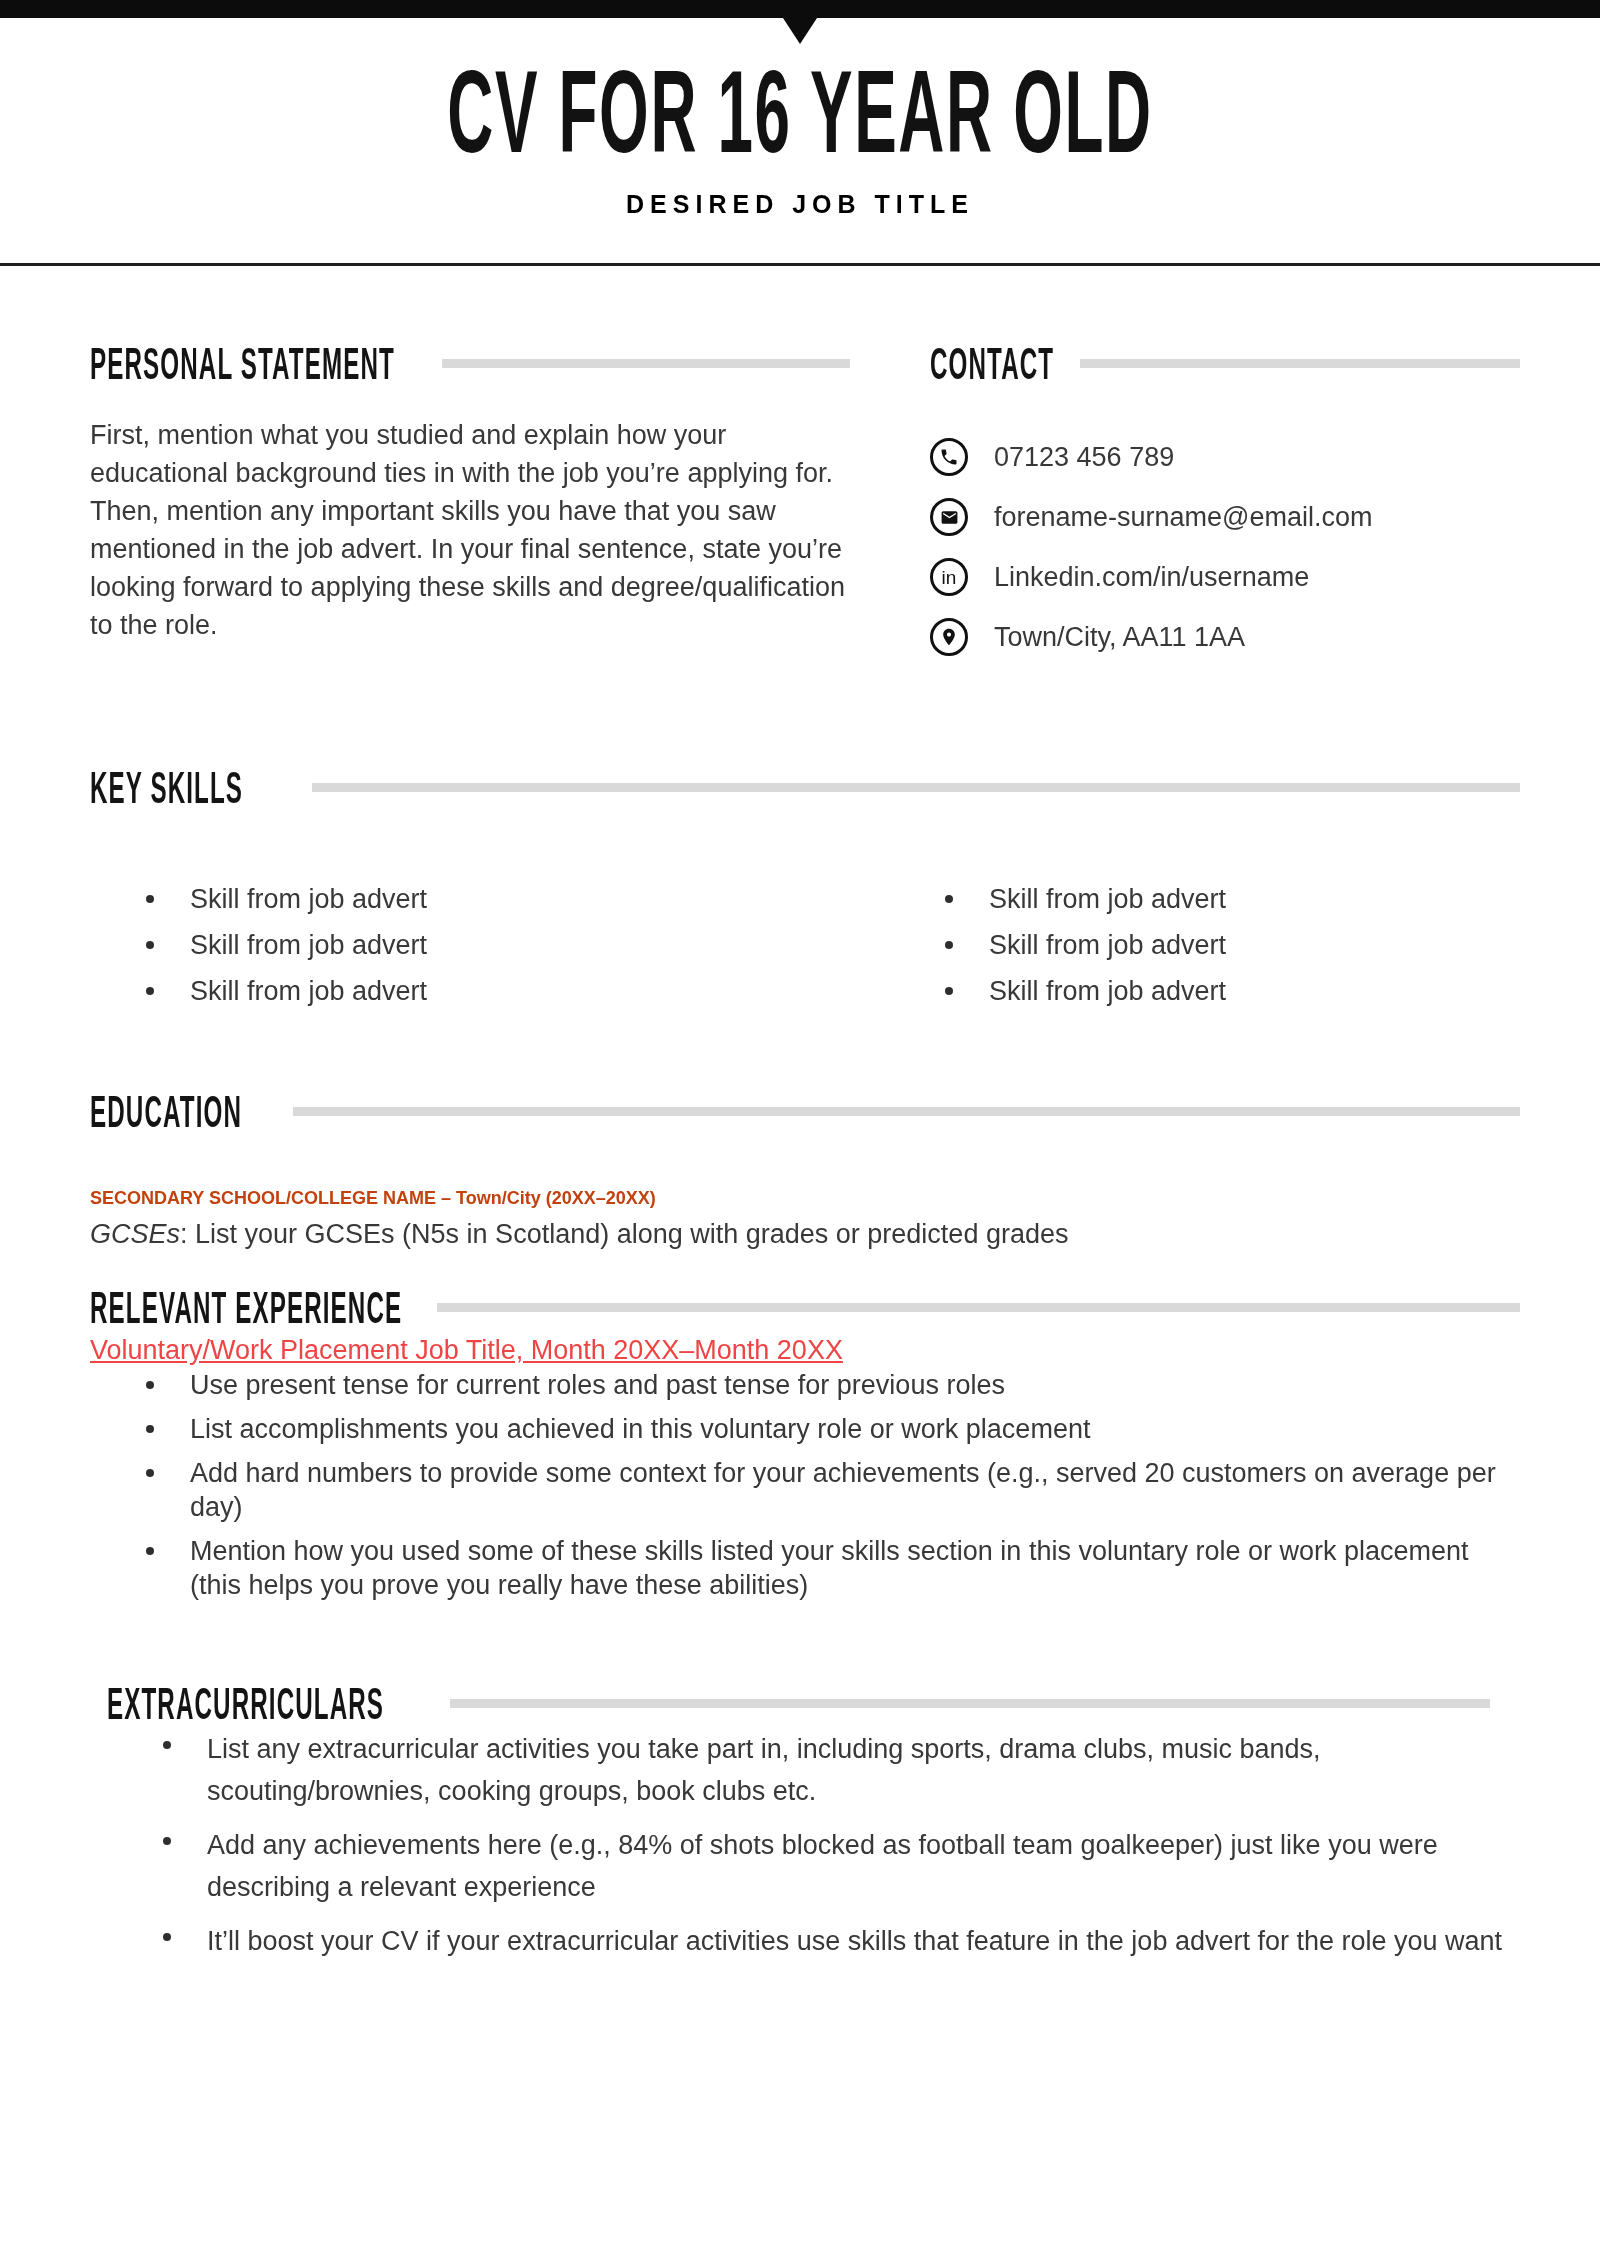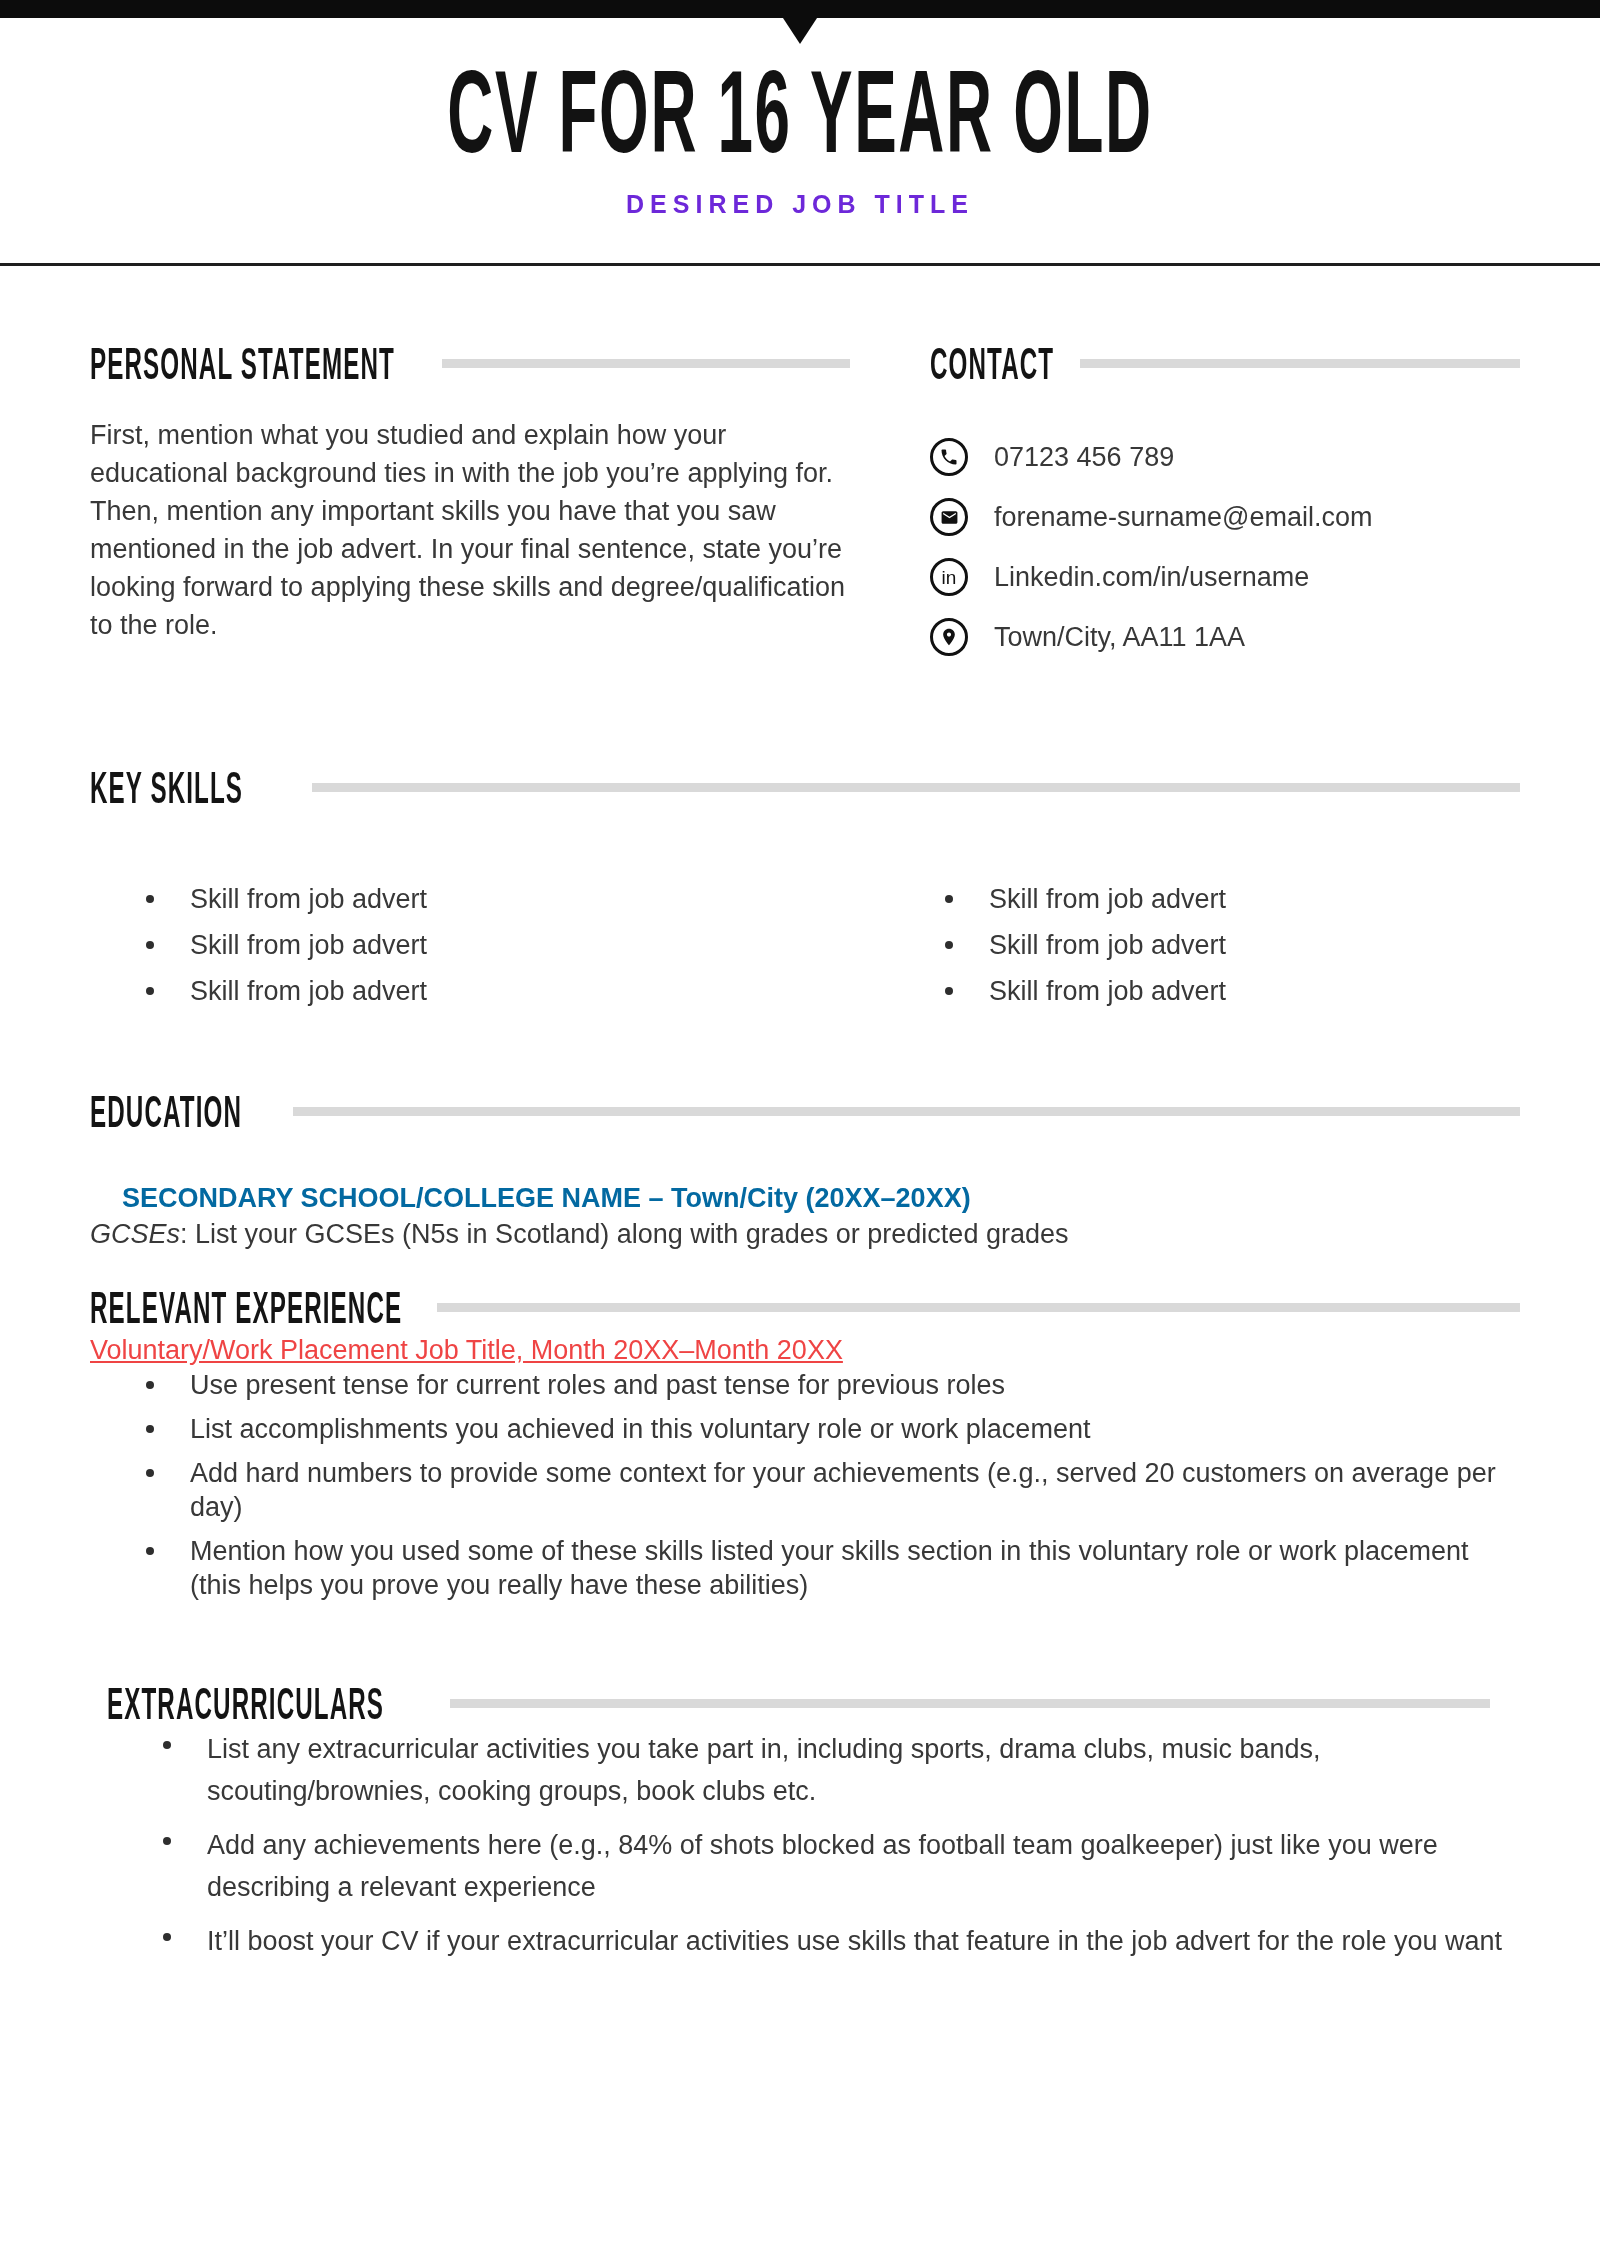--- a/index.html
+++ b/index.html
@@ -32,7 +32,7 @@
   .doc-subtitle {
     margin-top:20px;
     font-size:25px; font-weight:700; letter-spacing:6px;
-    color:#6d28d9;
+    color:#000000;
   }
   .title-divider { height:3px; background:#1e1e1e; margin-top:44px; }
   

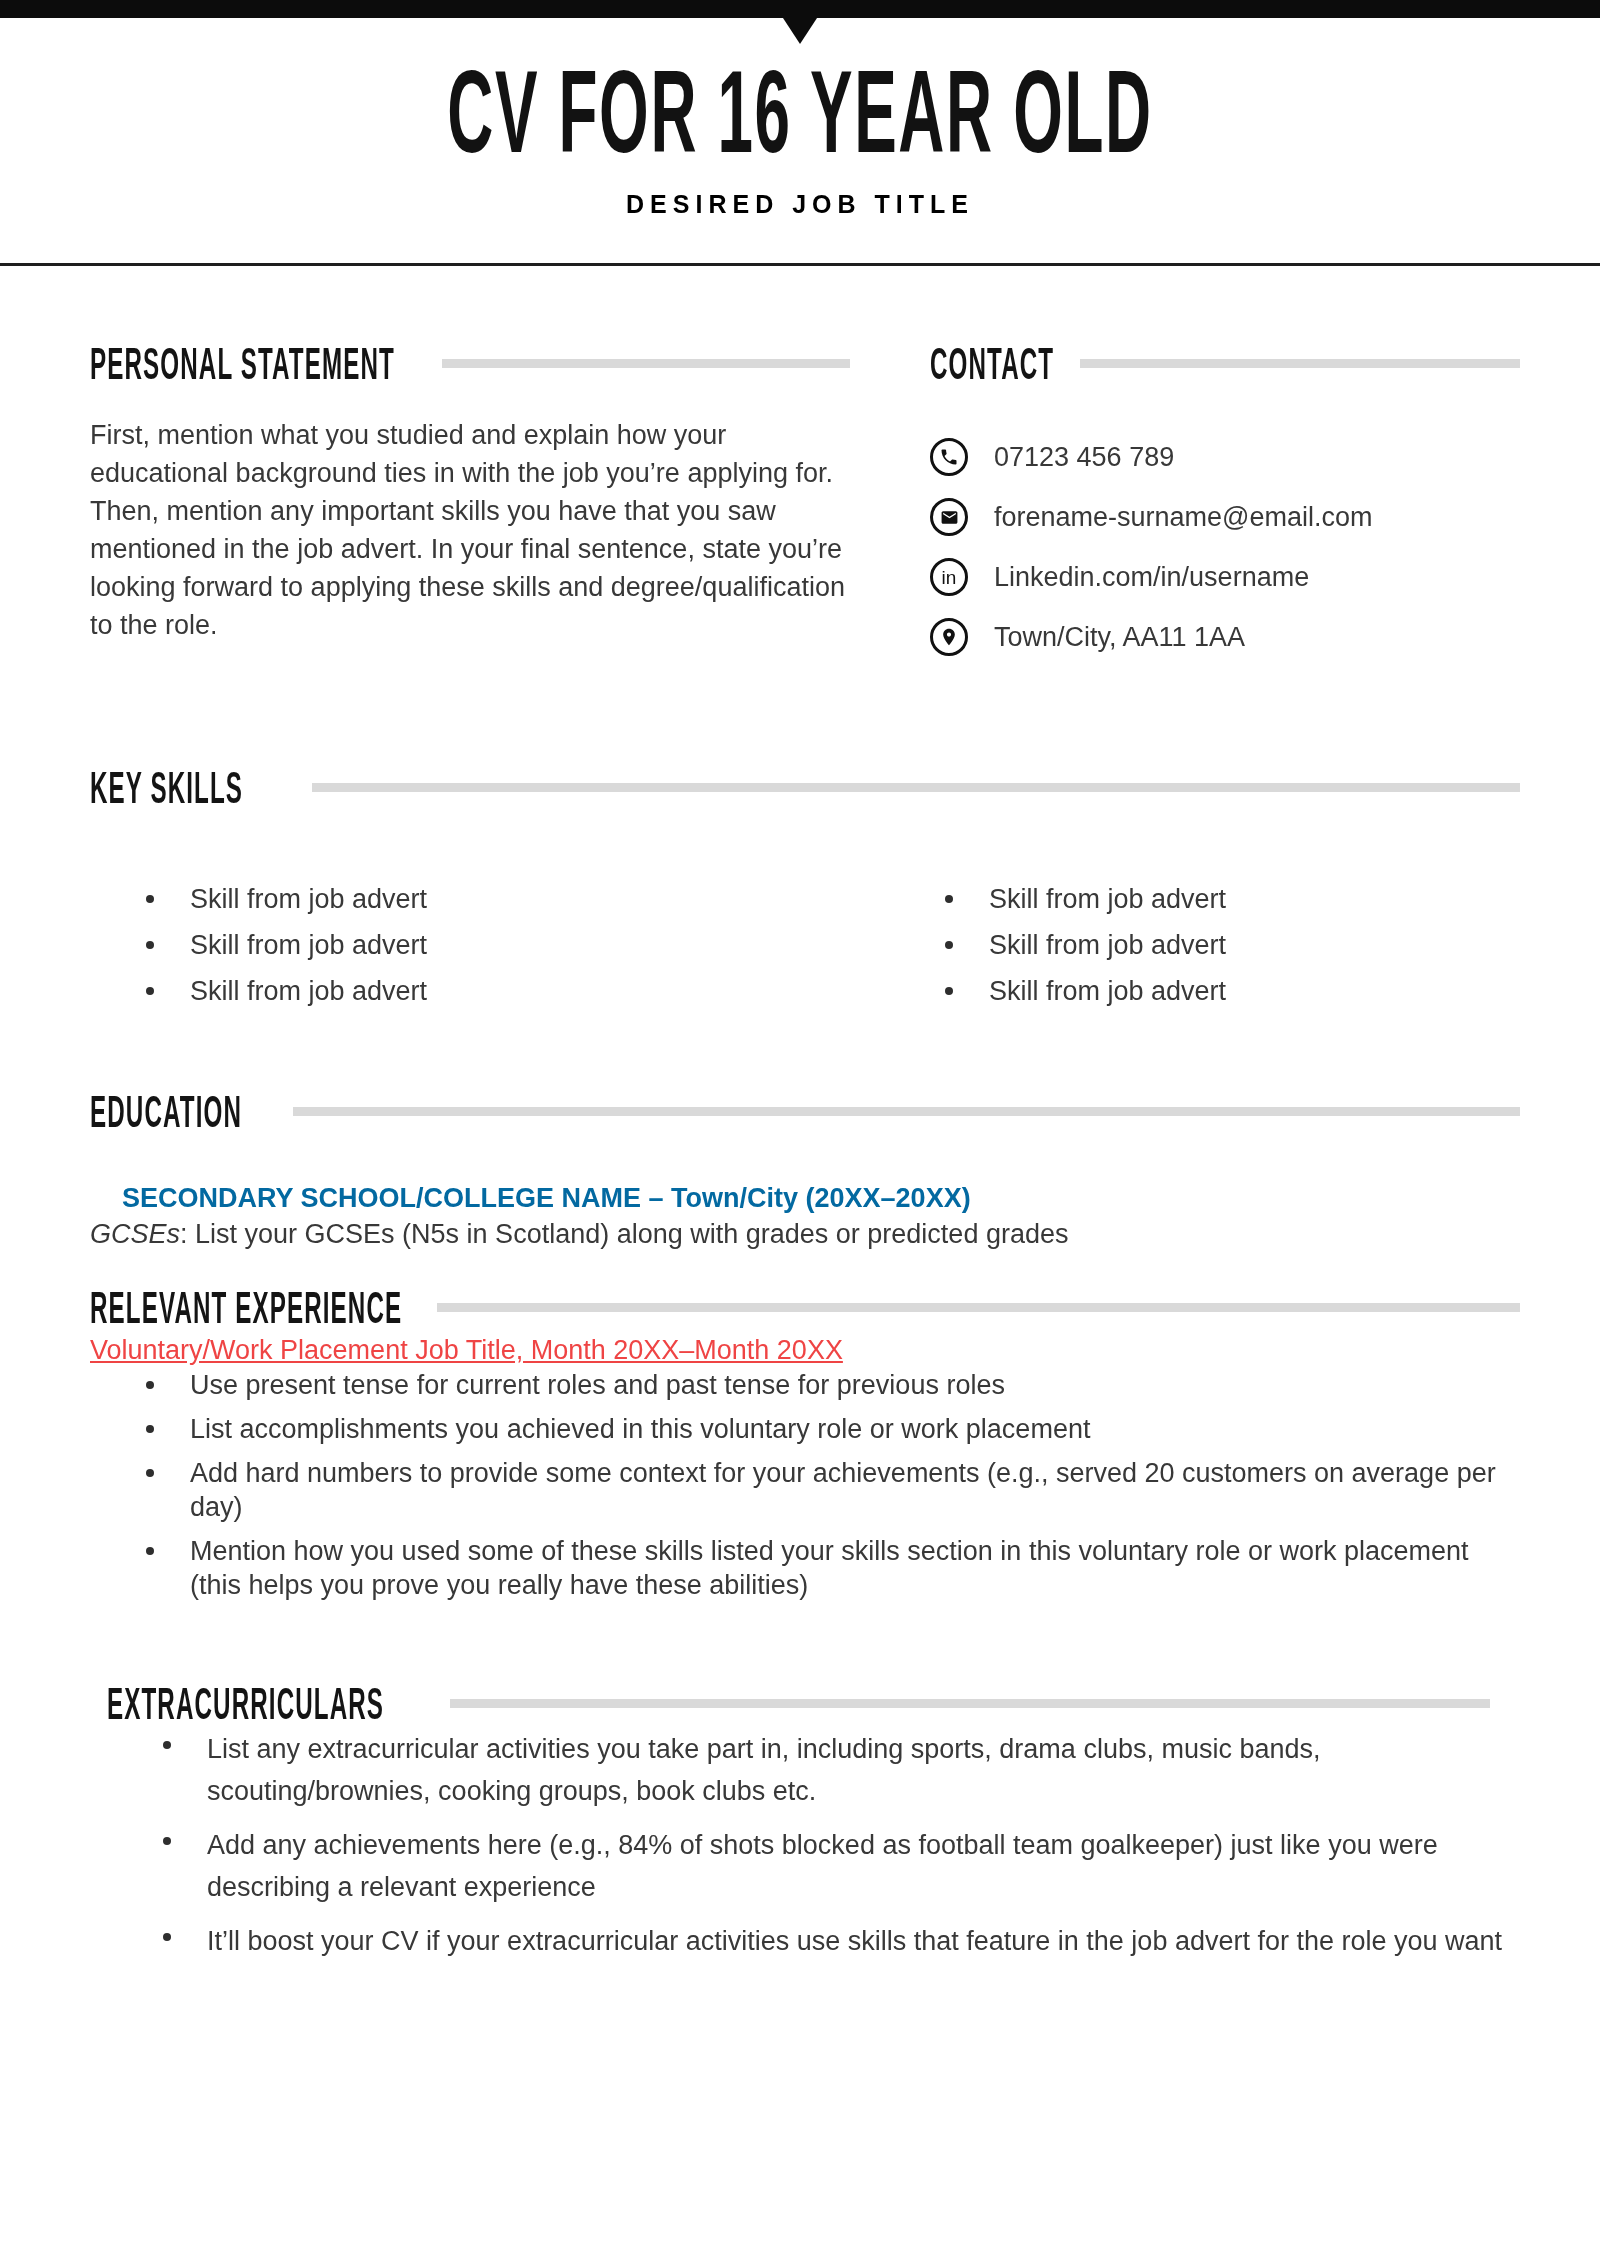--- a/index.html
+++ b/index.html
@@ -85,7 +85,7 @@
   
   .sec-education { margin-top:68px; }
   .rule-education { left:203px; }
-  .edu-school { margin-top:44px; font-size:27px; line-height:36px; font-weight:700; color:#0369a1;margin-left:32px; }
+  .edu-school { margin-top:44px; font-size:18px; line-height:36px; font-weight:700; color:#c2410c; }
   .edu-detail { font-size:27px; line-height:36px; color:#383838; }
   .edu-detail .ital { font-style:italic; }
   

